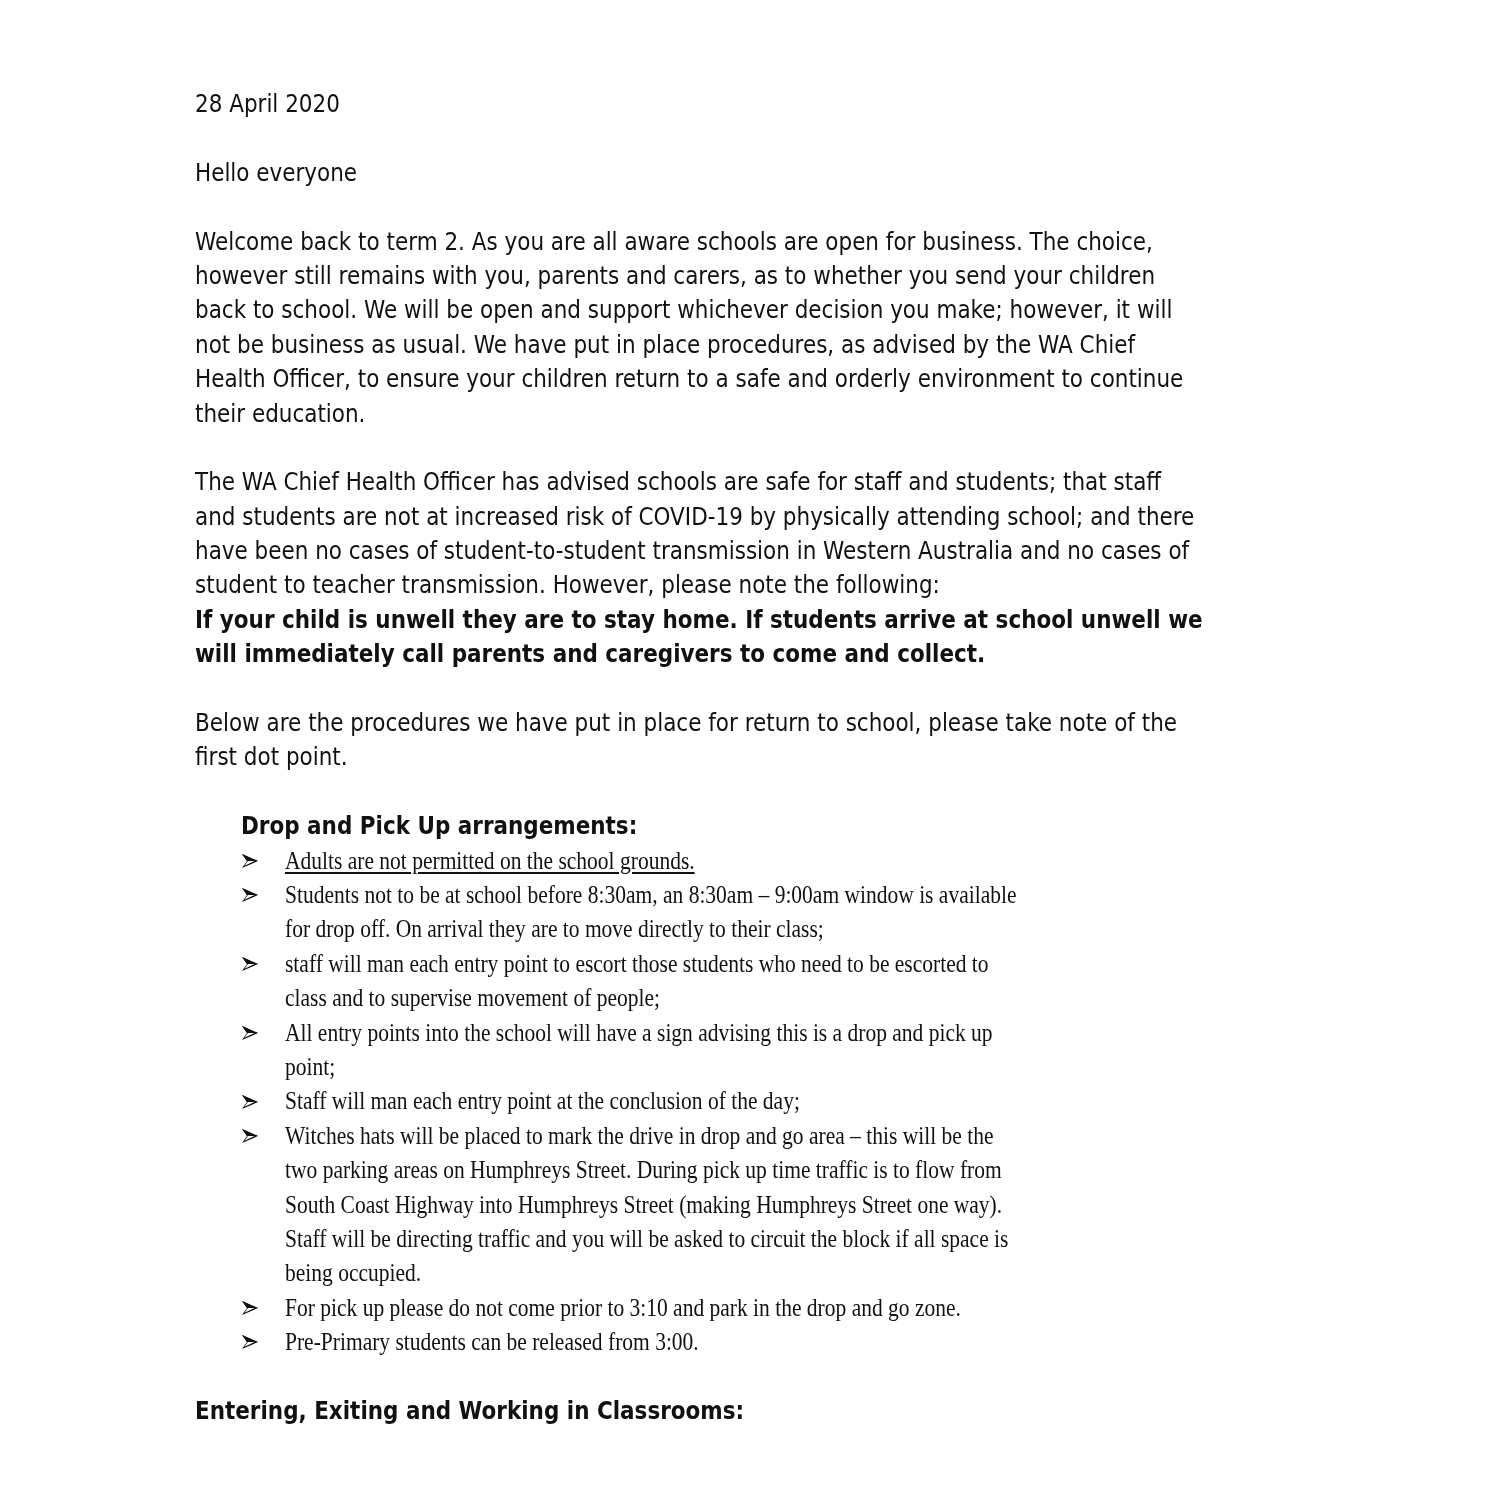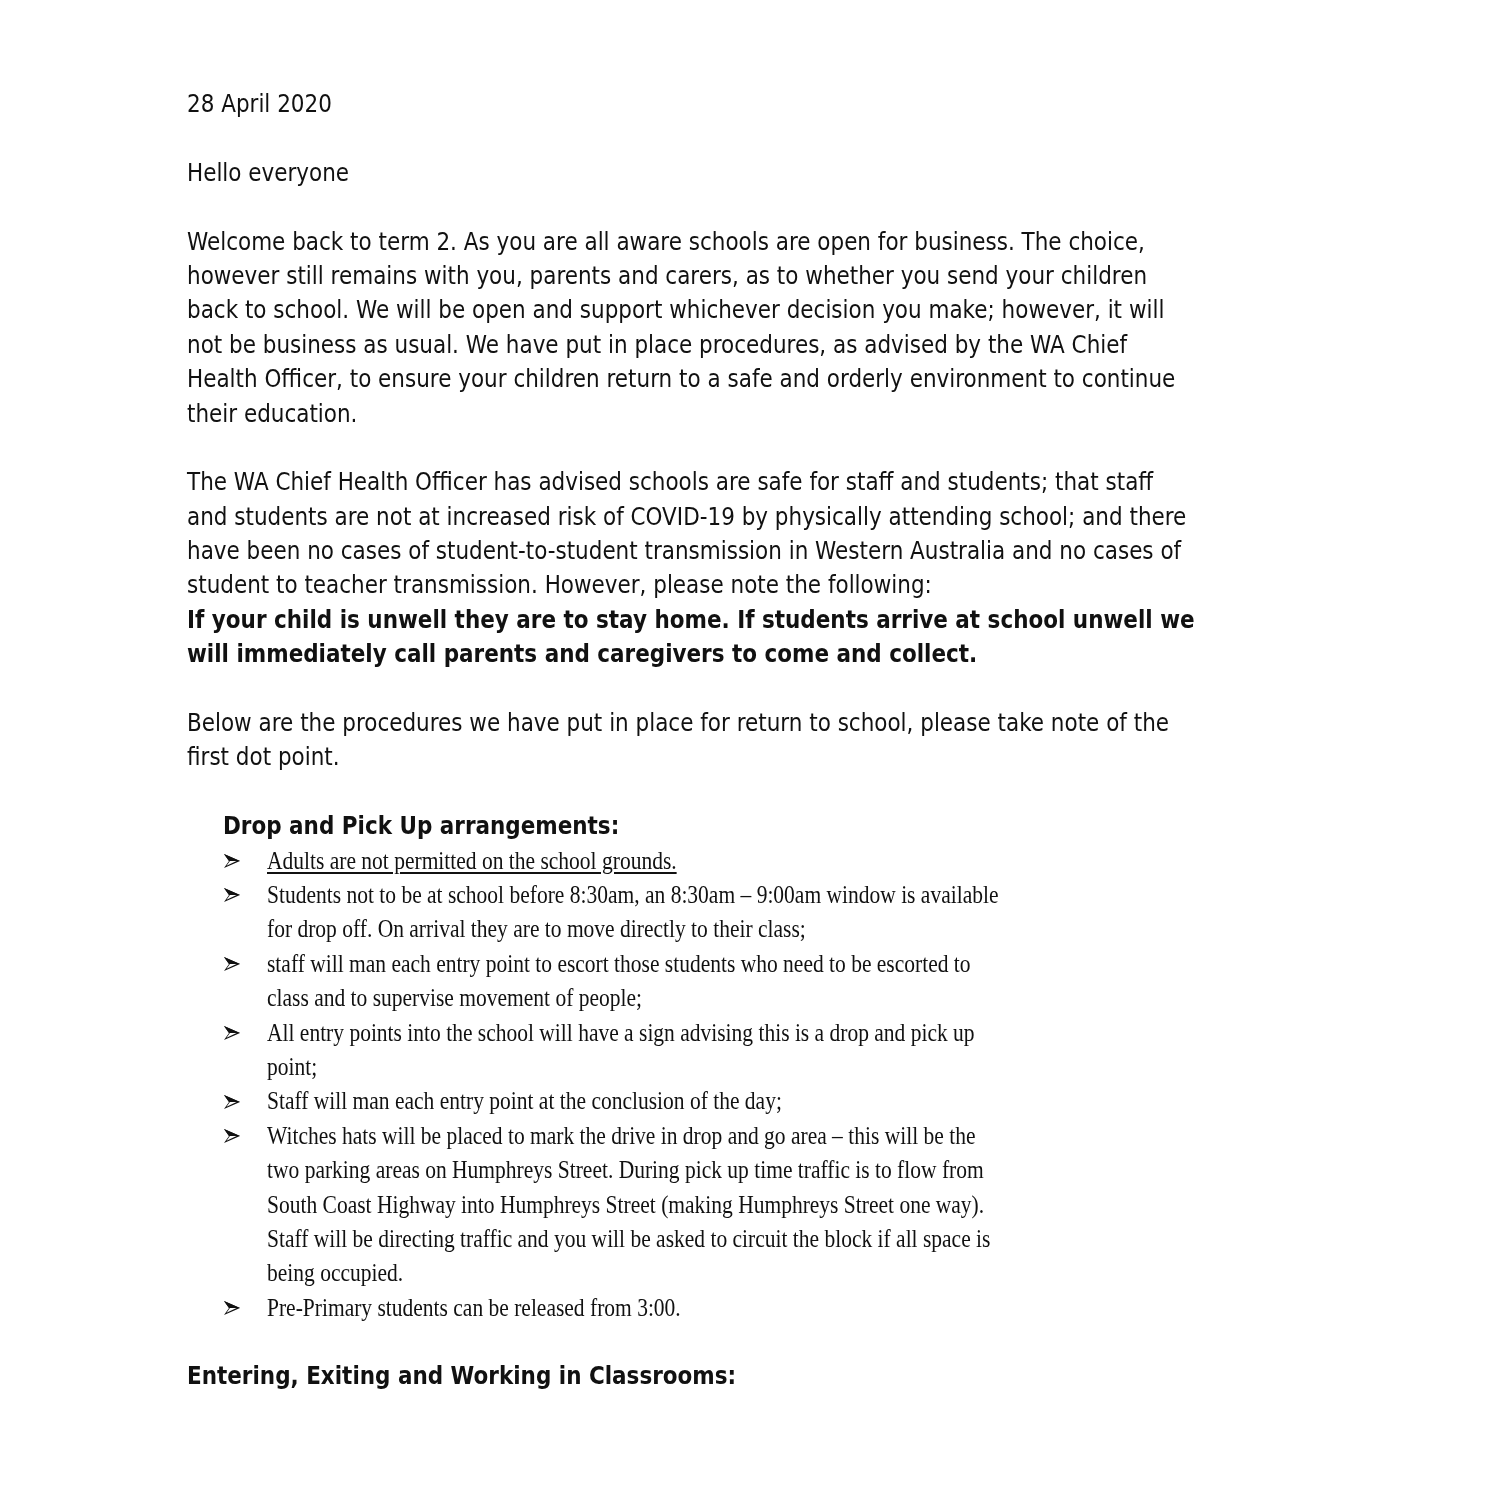--- a/index.html
+++ b/index.html
@@ -5,7 +5,7 @@
   html, body { margin: 0; padding: 0; background: #ffffff; }
   body { width: 1500px; height: 1500px; overflow: hidden; position: relative; }
   .page {
-    position: absolute; left: 187px; top: 87px; width: 1140px;
+    position: absolute; left: 195px; top: 87px; width: 1140px;
     font-family: "DejaVu Sans", sans-serif;
     font-size: 25px; line-height: 34.4px; color: #111111;
   }

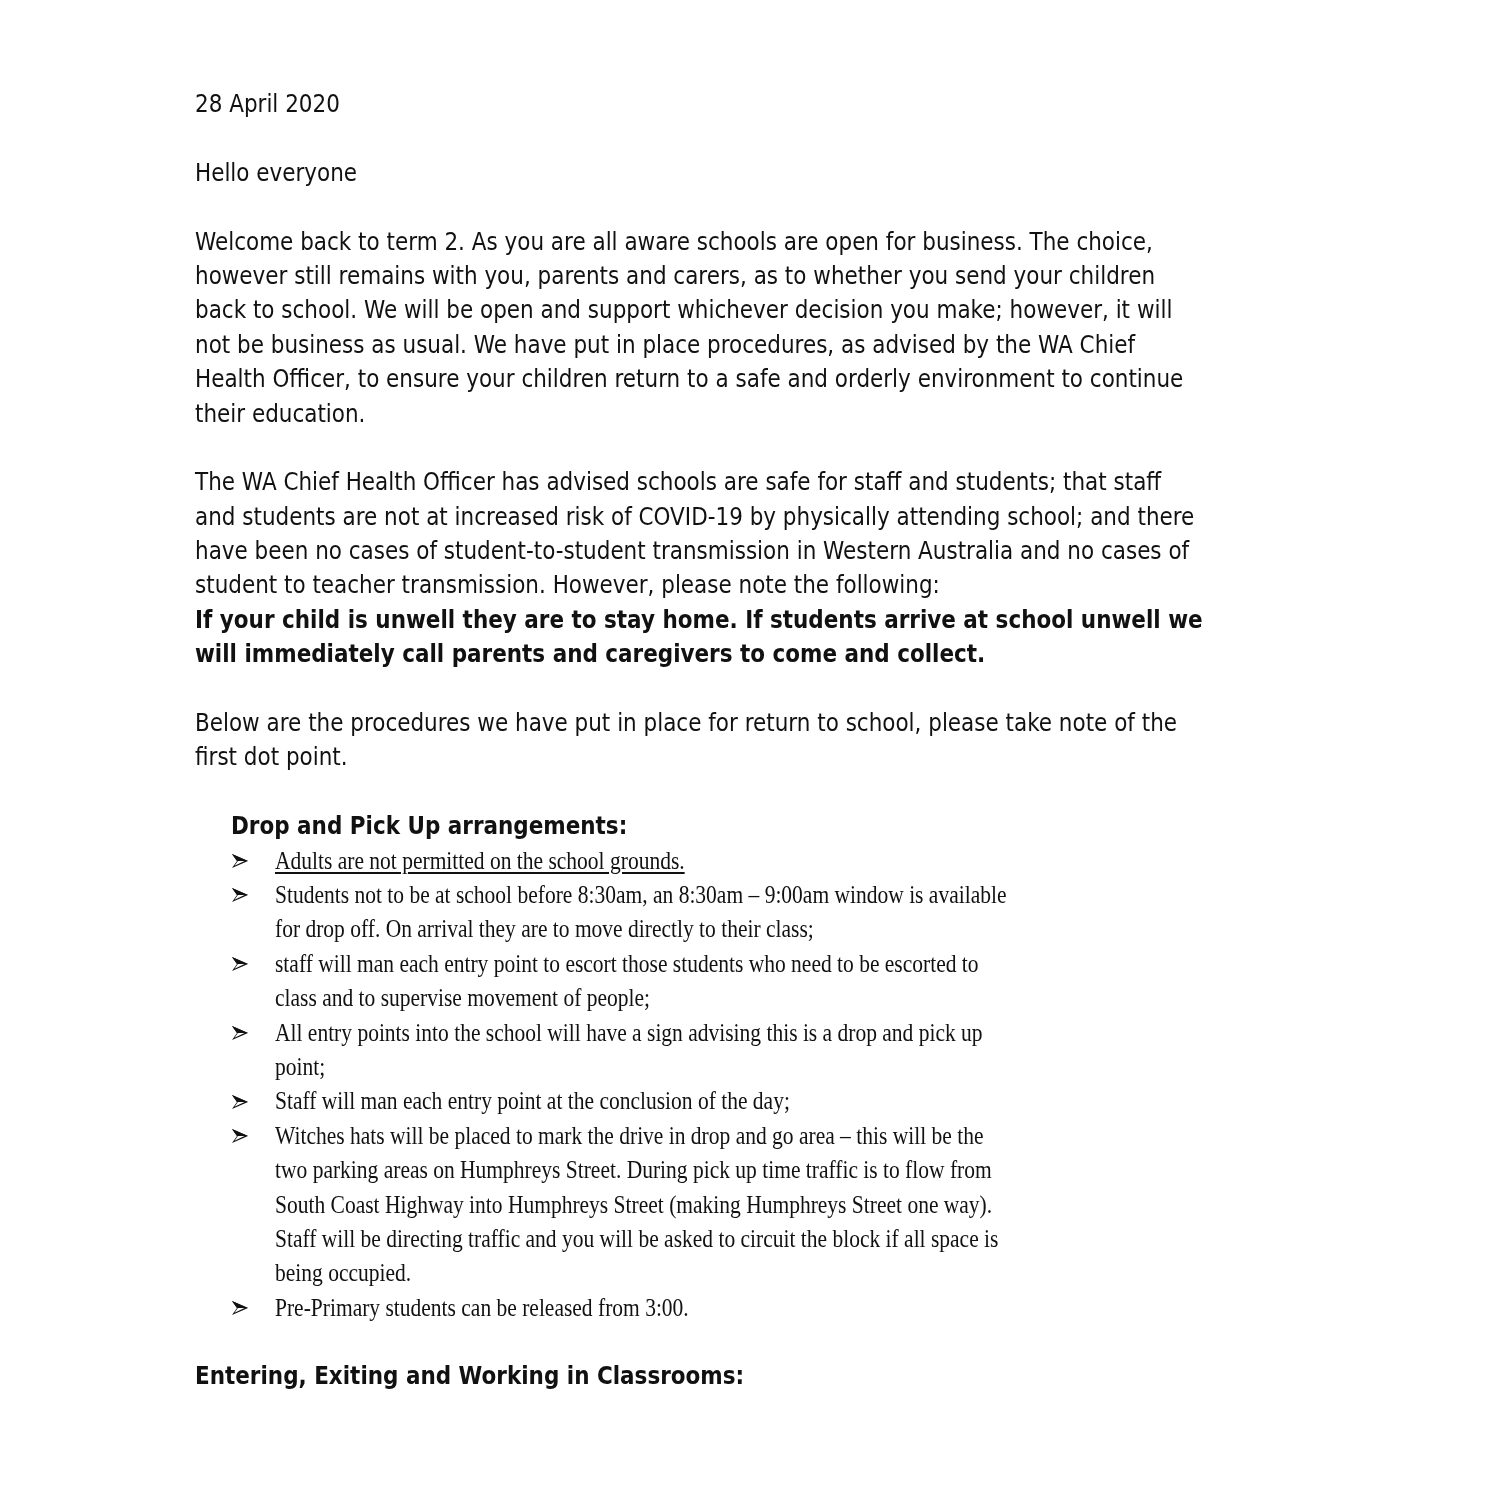--- a/index.html
+++ b/index.html
@@ -17,7 +17,7 @@
   .gap { height: 34.4px; }
   .bold { font-weight: bold; }
   .u { text-decoration: underline; text-underline-offset: 3px; }
-  .list { margin-left: 36px; }
+  .list { margin-left: 46px; }
   .li { position: relative; padding-left: 44px; font-family: Liberation Serif, serif; }
   .bullet {
     position: absolute; left: 0; top: 0; width: 22px; height: 34.4px;

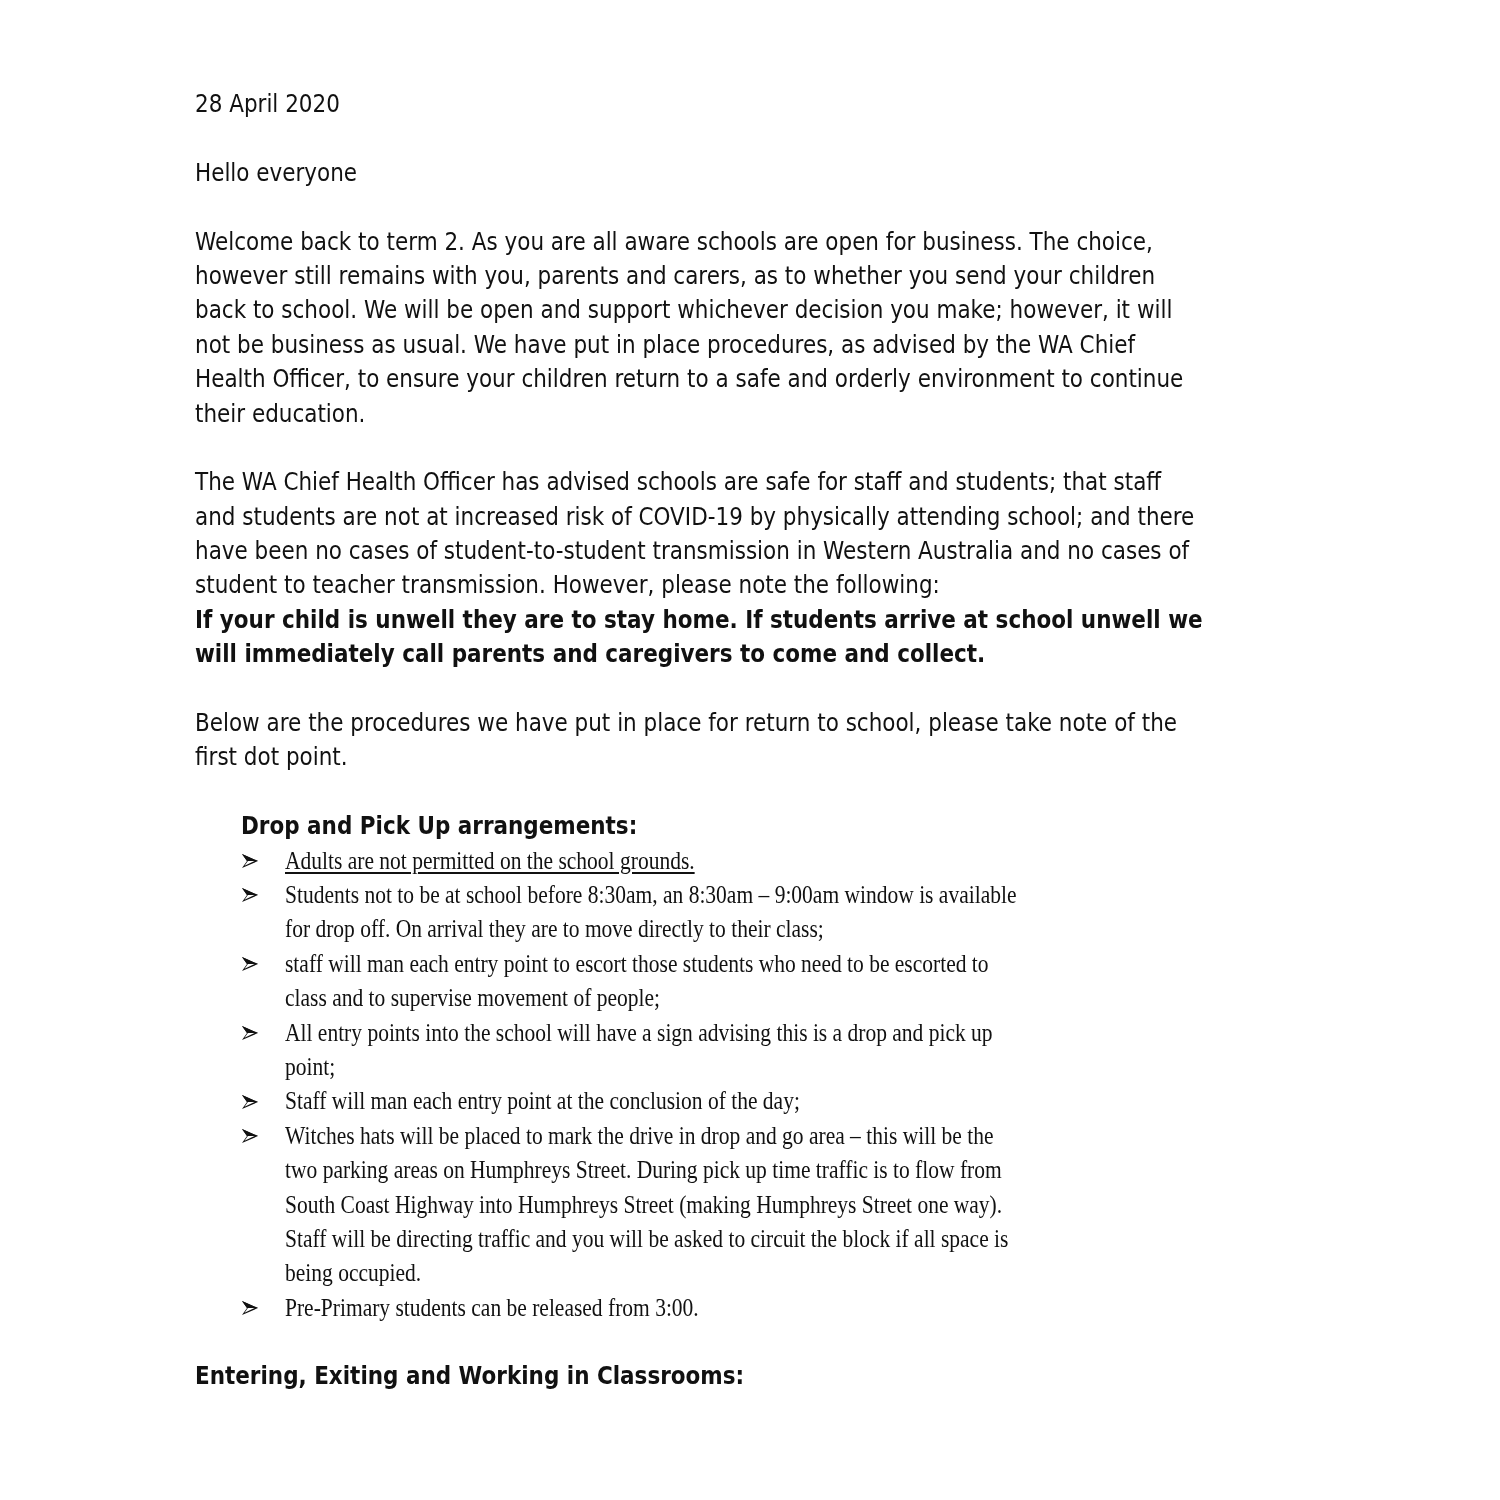--- a/index.html
+++ b/index.html
@@ -146,6 +146,17 @@
             </svg>
     </span>
     <div class="li-text">
+            <span class="line">For pick up please do not come prior to 3:10 and park in the drop and go zone.</span>
+          </div>
+  </div>
+        <div class="li">
+    <span class="bullet">
+      <svg viewBox="0 0 18 16">
+              <path d="M1 1 L17 8 L1 15 L6 8 Z M3.5 3.2 L6.9 8 L3.5 12.8 L13.5 8 Z" fill="#111" fill-rule="evenodd"></path>
+              <path d="M1 1 L17 8 L6 8 Z" fill="#111"></path>
+            </svg>
+    </span>
+    <div class="li-text">
             <span class="line">Pre-Primary students can be released from 3:00.</span>
           </div>
   </div>

